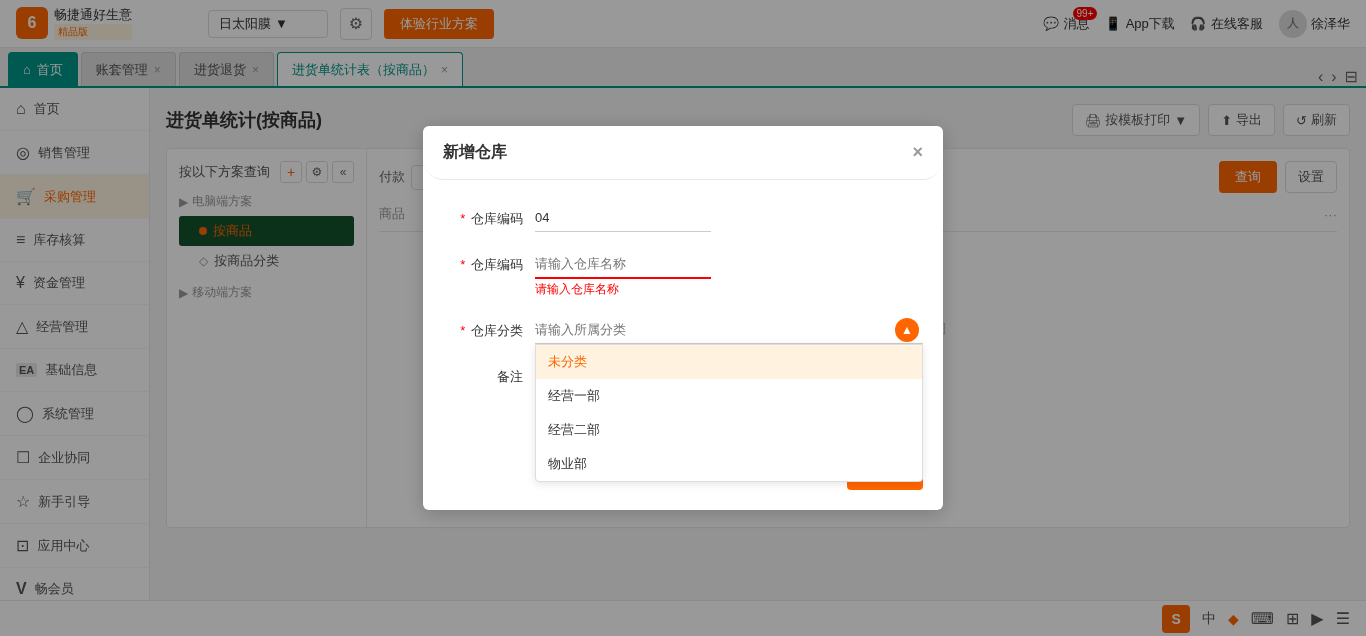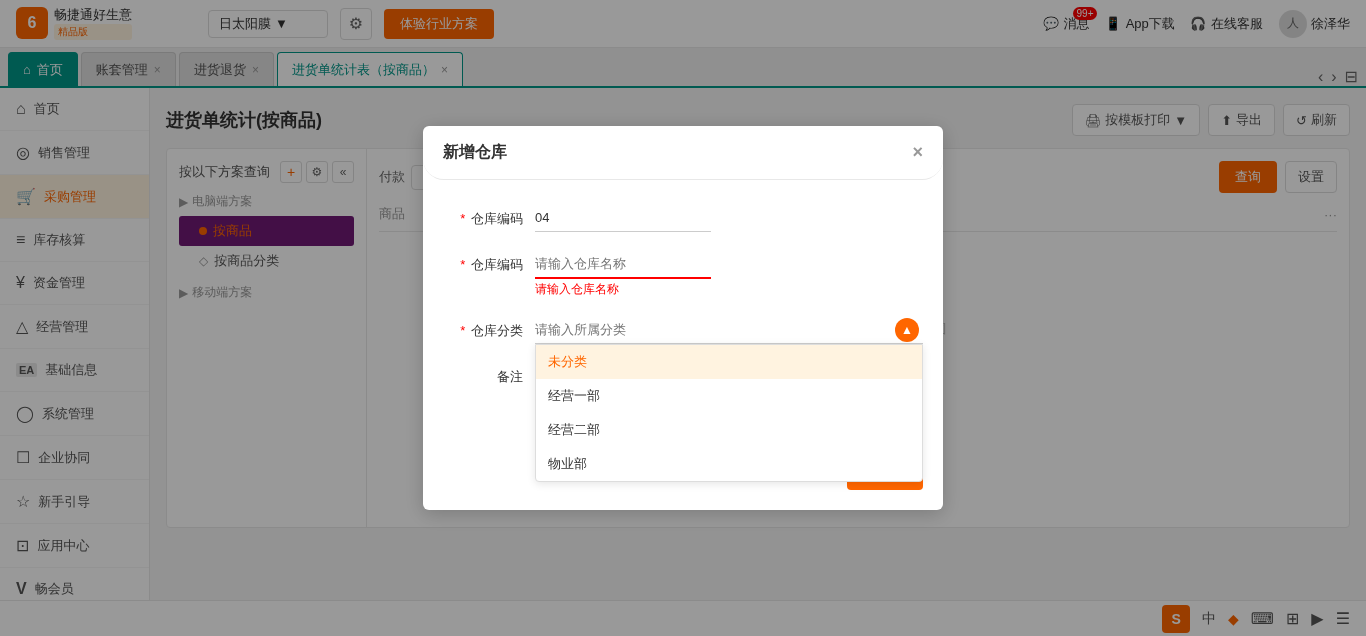--- a/index.html
+++ b/index.html
@@ -119,7 +119,7 @@
     .btn-orange { background: #f60; color: #fff; border: none; border-radius: 4px; padding: 6px 16px; cursor: pointer; font-size: 13px; }
     .btn-outline { background: #fff; color: #555; border: 1px solid #ddd; border-radius: 4px; padding: 6px 12px; cursor: pointer; font-size: 13px; display: flex; align-items: center; gap: 4px; }
     .query-tree-item { display: flex; align-items: center; gap: 6px; padding: 6px 8px; cursor: pointer; border-radius: 3px; font-size: 13px; color: #555; }
-    .query-tree-item.active { background: #701a75; color: #f60; }
+    .query-tree-item.active { background: #14532d; color: #f60; }
     .tree-dot { width: 8px; height: 8px; border-radius: 50%; background: #f60; }
 
     

